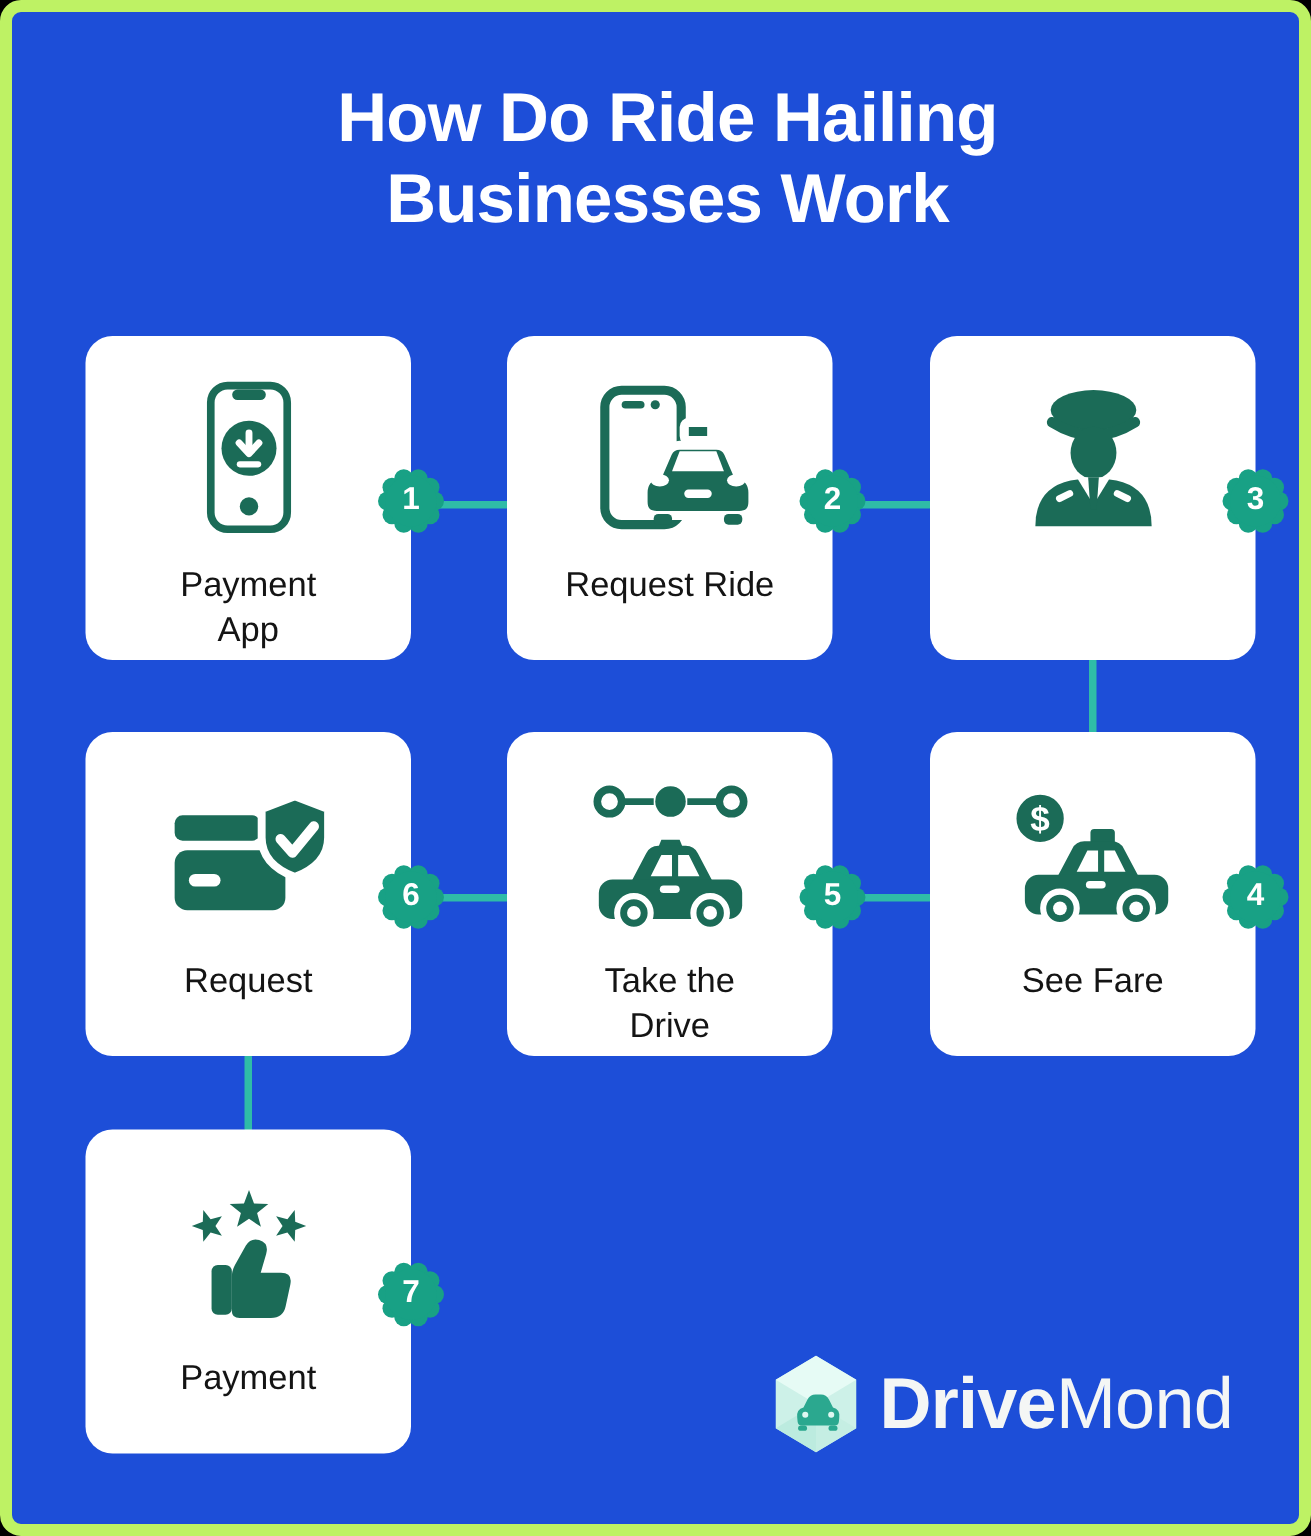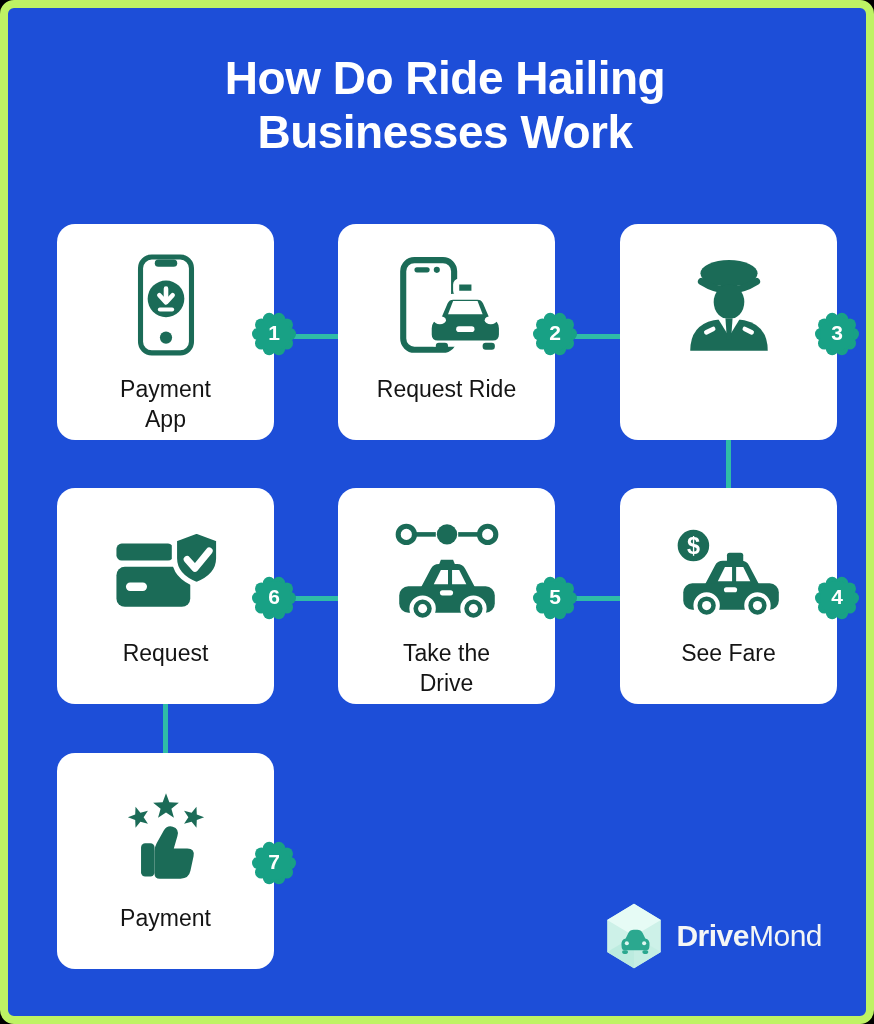--- a/index.html
+++ b/index.html
@@ -64,7 +64,7 @@
     display:flex;align-items:center;gap:12px;
   }
   .logo-hex{width:60px;height:68px;display:block;}
-  .logo-text{color:#f4f6f5;font-size:30px;letter-spacing:-0.5px;}
+  .logo-text{color:#f4f6f5;font-size:48px;letter-spacing:-0.5px;}
   .logo-text .bold{font-weight:800;}
   .logo-text .light{font-weight:400;}
   .hidden-defs{position:absolute;width:0;height:0;overflow:hidden;}

